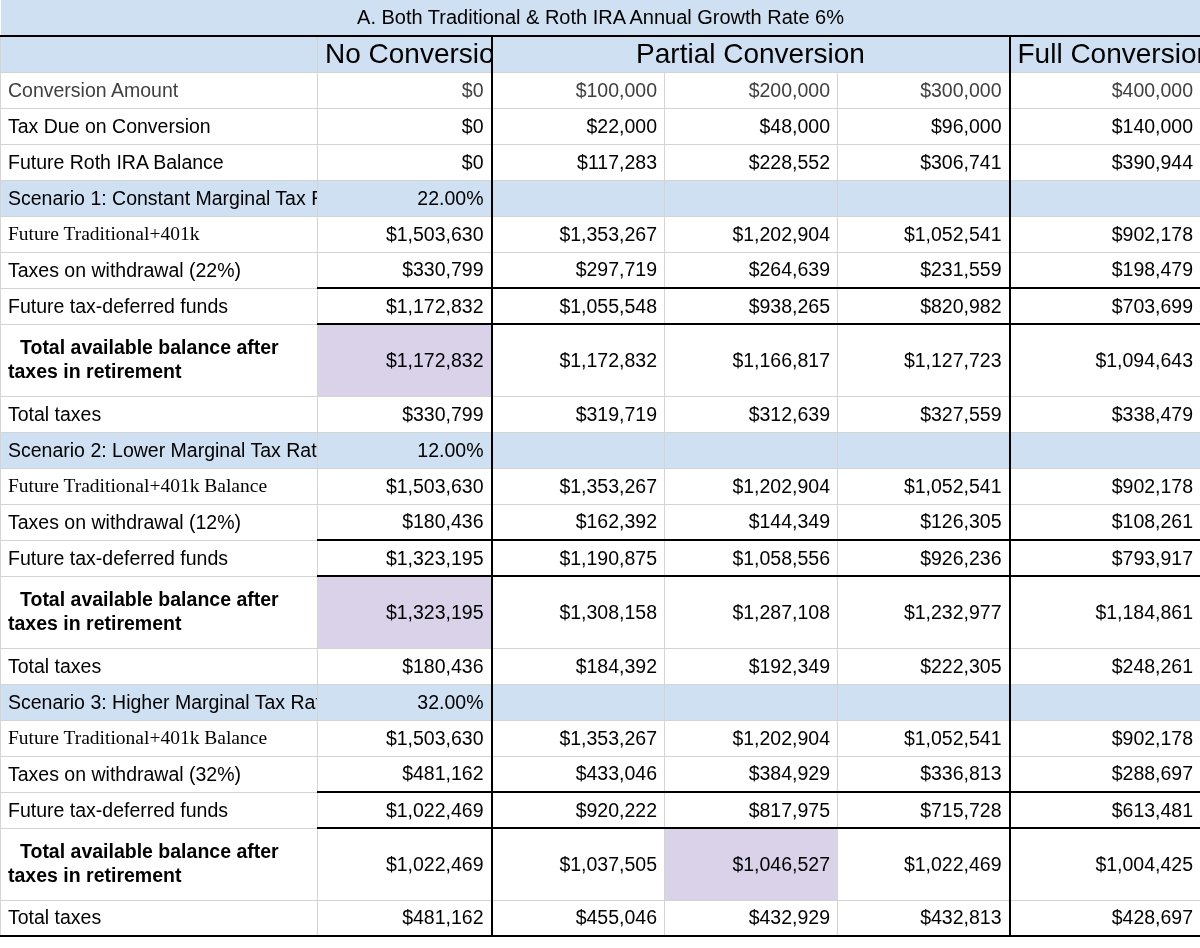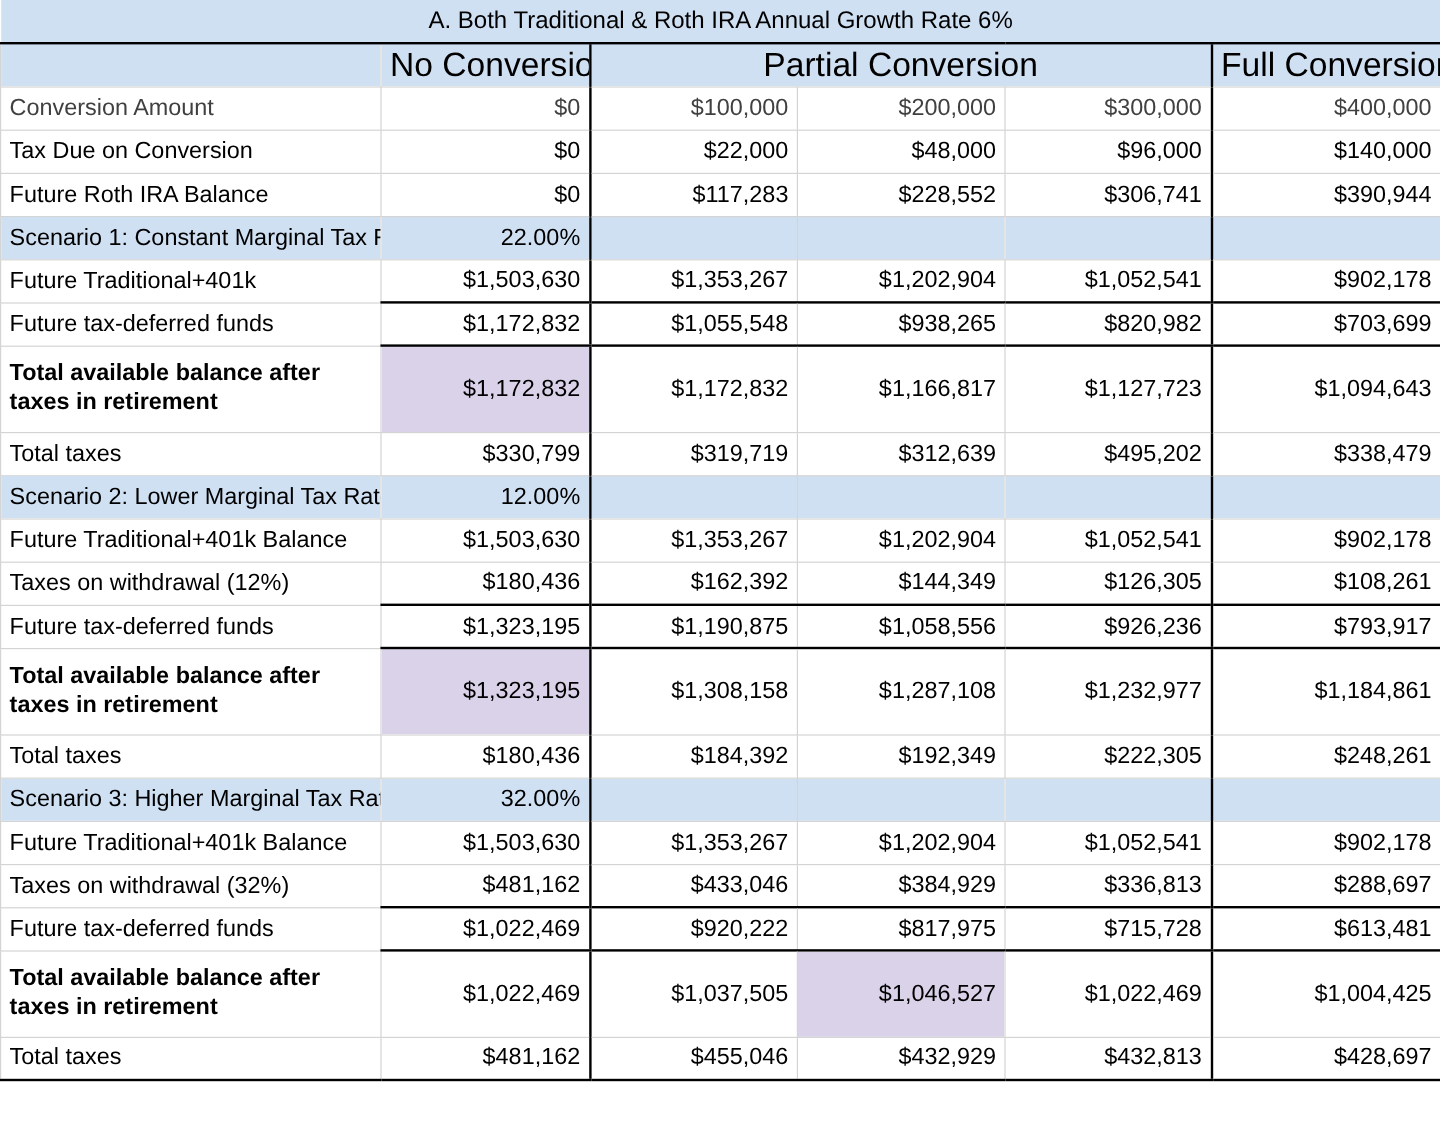--- a/index.html
+++ b/index.html
@@ -101,7 +101,7 @@
   }
   .vbot { vertical-align: bottom; padding-bottom: 5px; }
 
-  .clip { overflow: hidden; text-overflow: clip; }
+  .clip { overflow: hidden; text-overflow: clip; font-family: Liberation Serif, serif; }
 </style>
 </head>
 <body>

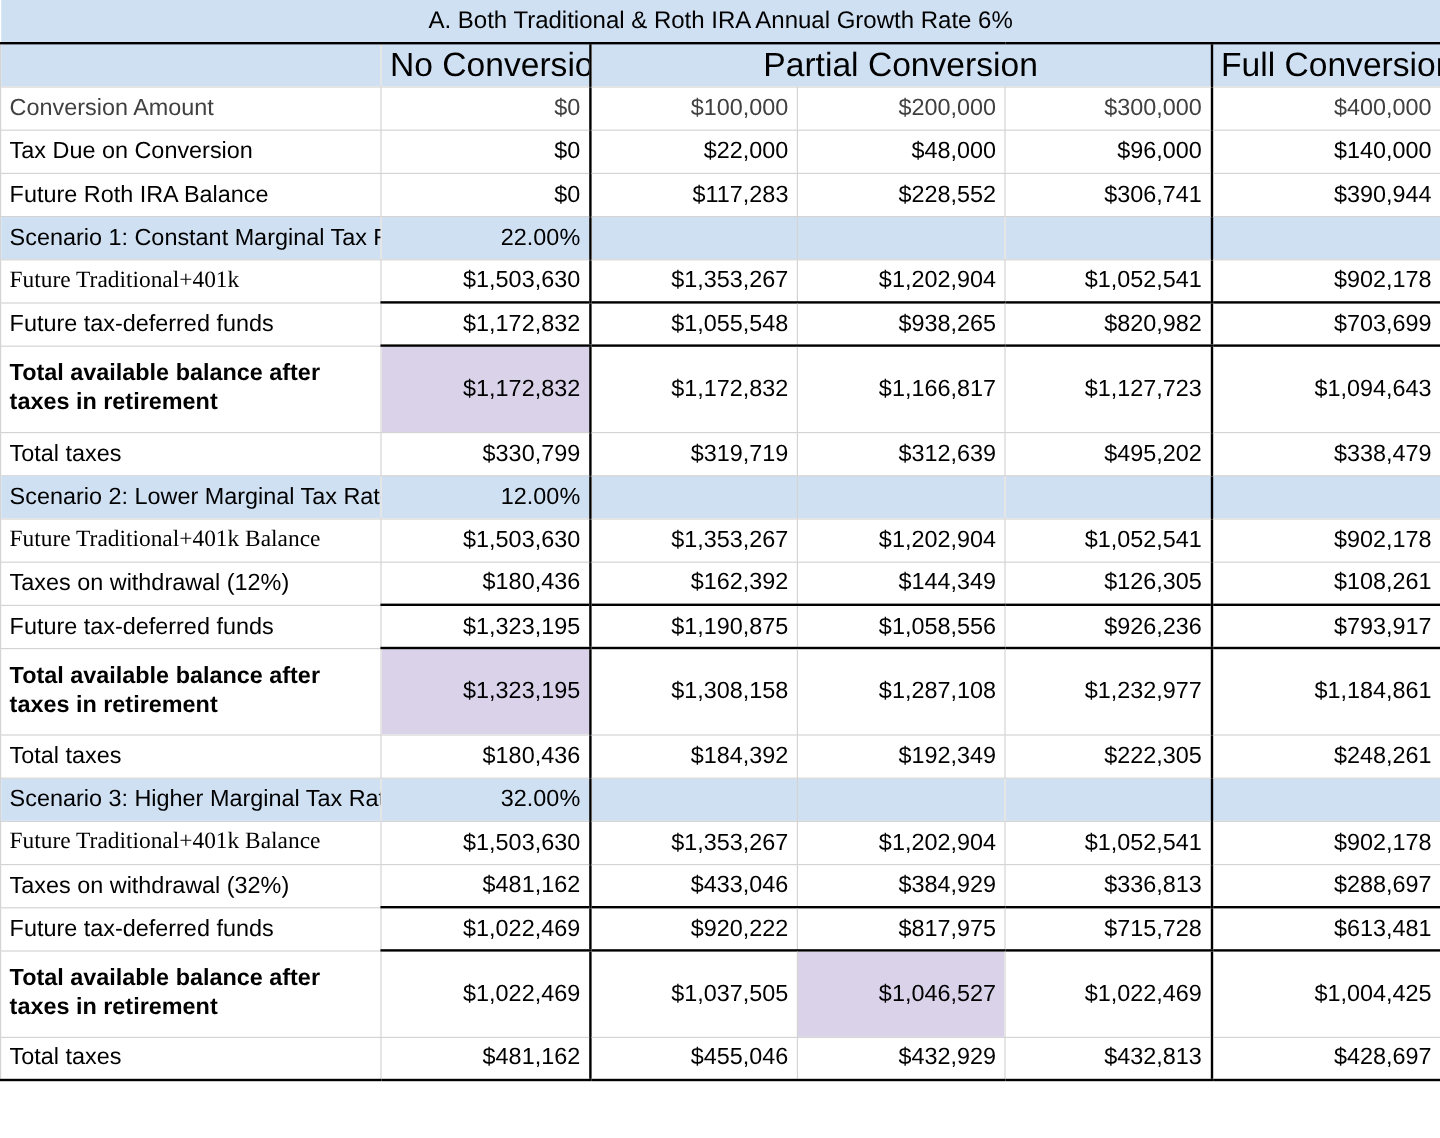--- a/index.html
+++ b/index.html
@@ -175,6 +175,14 @@
     <td class="num vl-left">$902,178</td>
   </tr>
 
+  <tr>
+    <td class="lbl">Taxes on withdrawal (22%)</td>
+    <td class="num">$330,799</td>
+    <td class="num vl-left">$297,719</td>
+    <td class="num">$264,639</td>
+    <td class="num">$231,559</td>
+    <td class="num vl-left">$198,479</td>
+  </tr>
 
   <tr>
     <td class="lbl-b">Future tax-deferred funds</td>

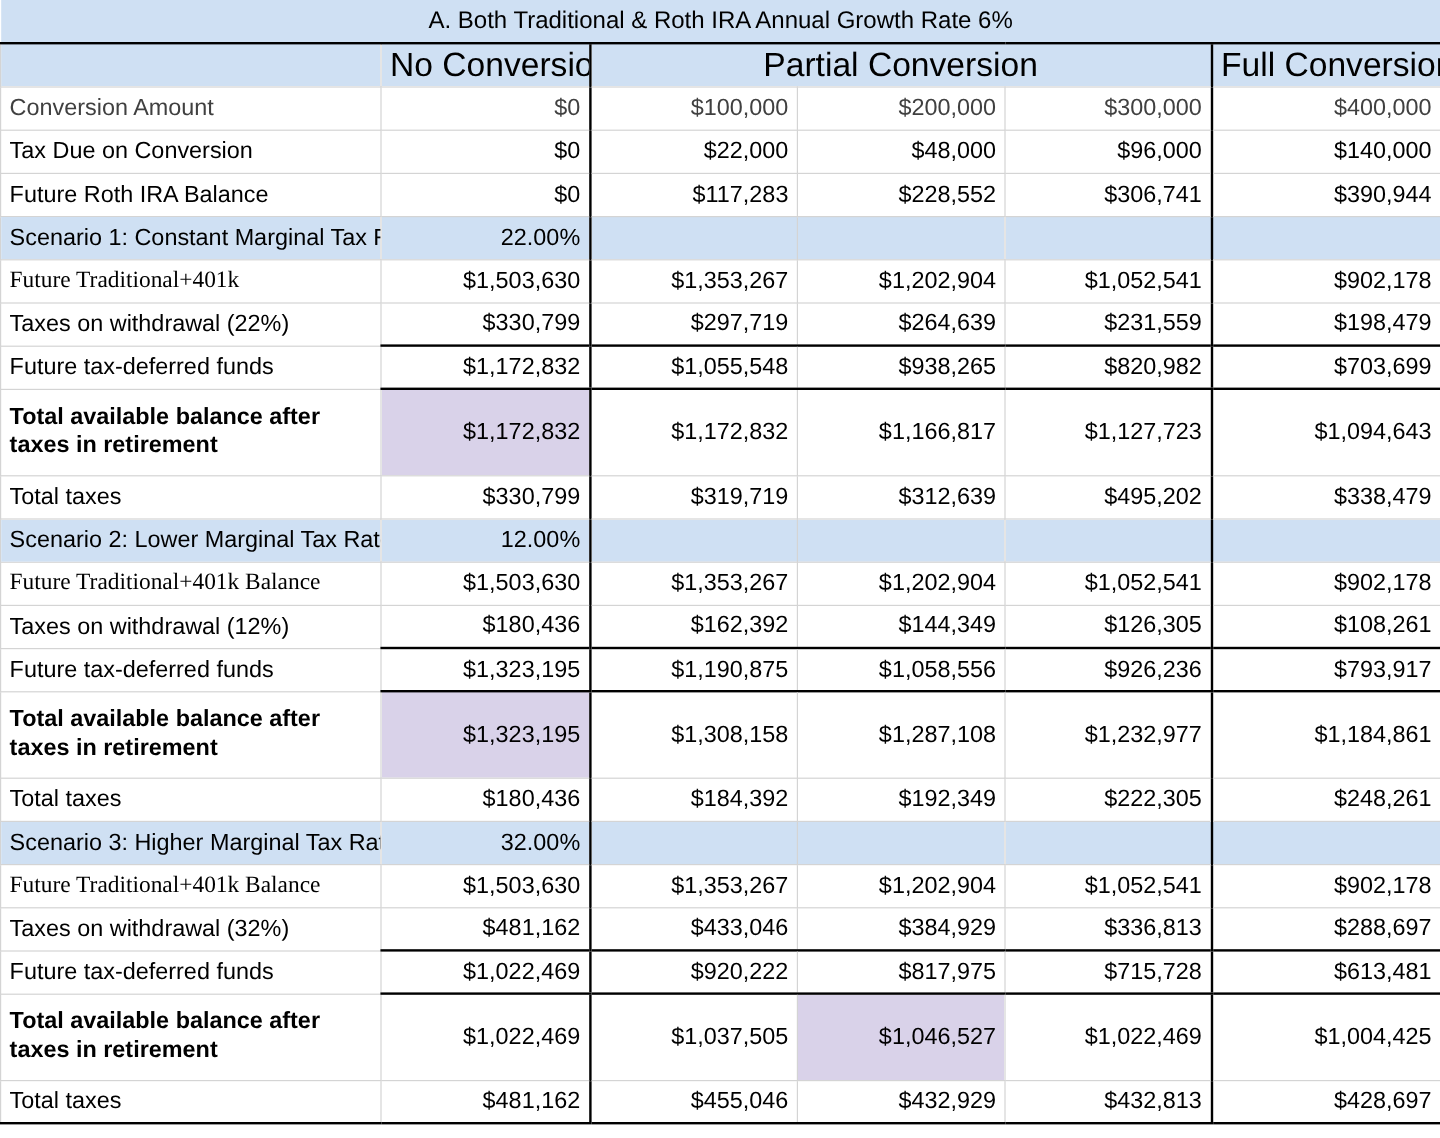--- a/index.html
+++ b/index.html
@@ -98,6 +98,7 @@
     white-space: normal;
     line-height: 1.22;
     font-weight: bold;
+    margin-left: 12px;
   }
   .vbot { vertical-align: bottom; padding-bottom: 5px; }
 

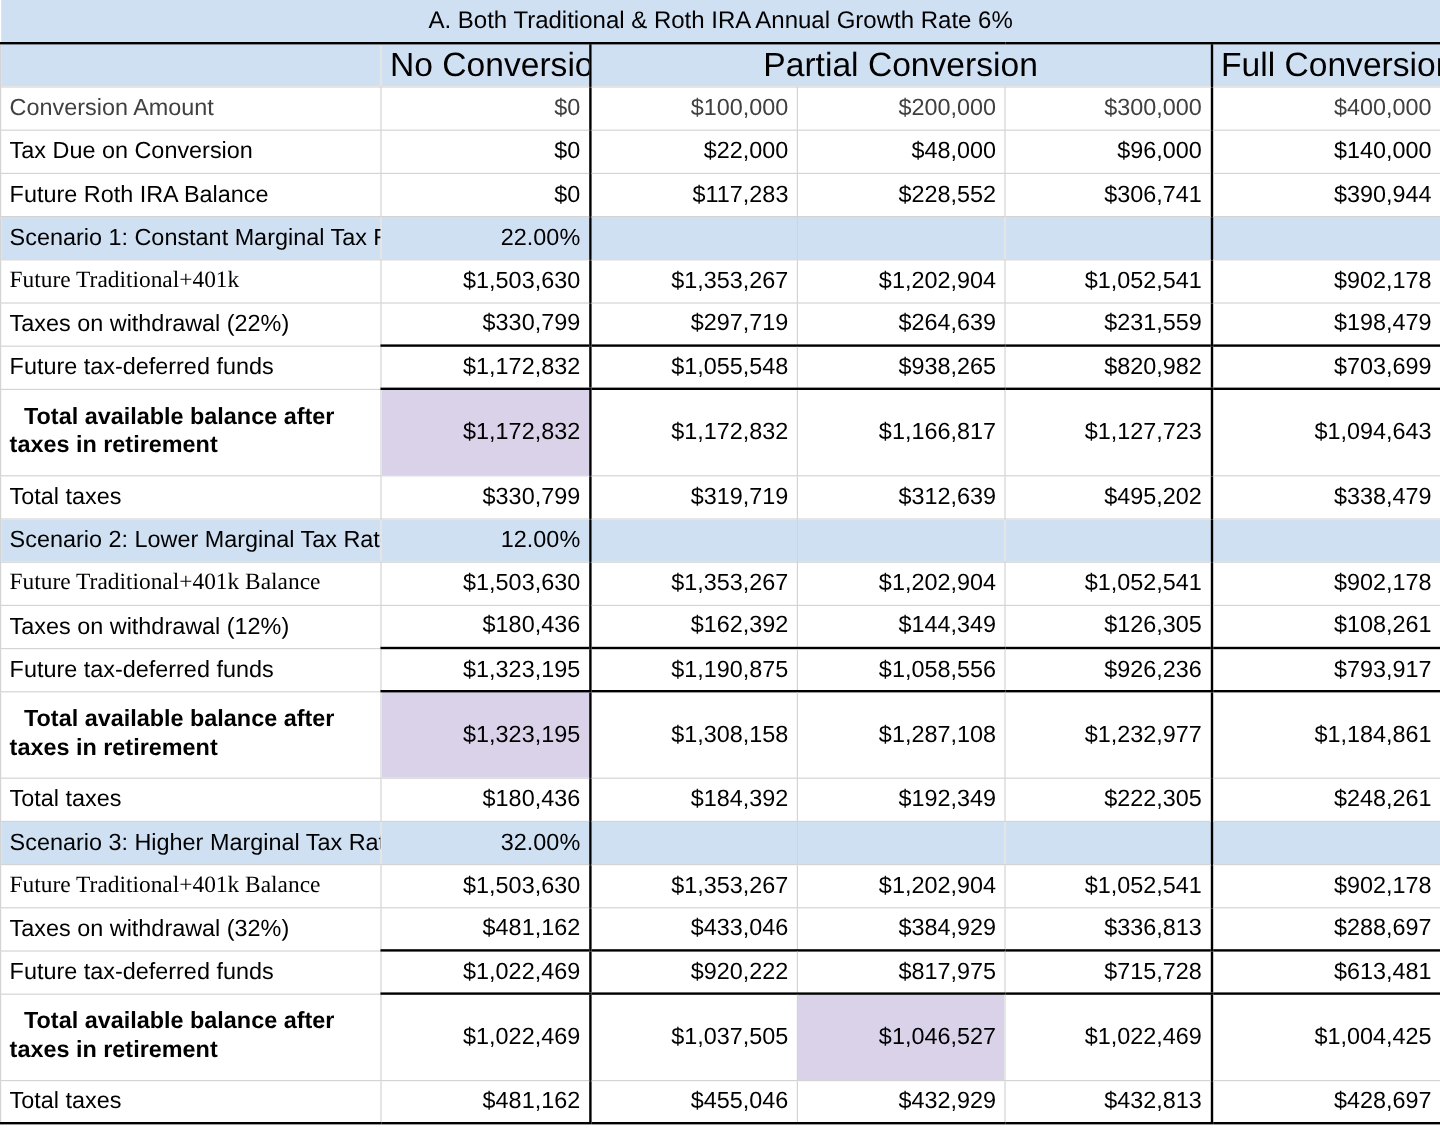--- a/index.html
+++ b/index.html
@@ -208,7 +208,7 @@
     <td class="num-b">$330,799</td>
     <td class="num-b vl-left">$319,719</td>
     <td class="num-b">$312,639</td>
-    <td class="num-b">$495,202</td>
+    <td class="num-b">$327,559</td>
     <td class="num-b vl-left">$338,479</td>
   </tr>
 

